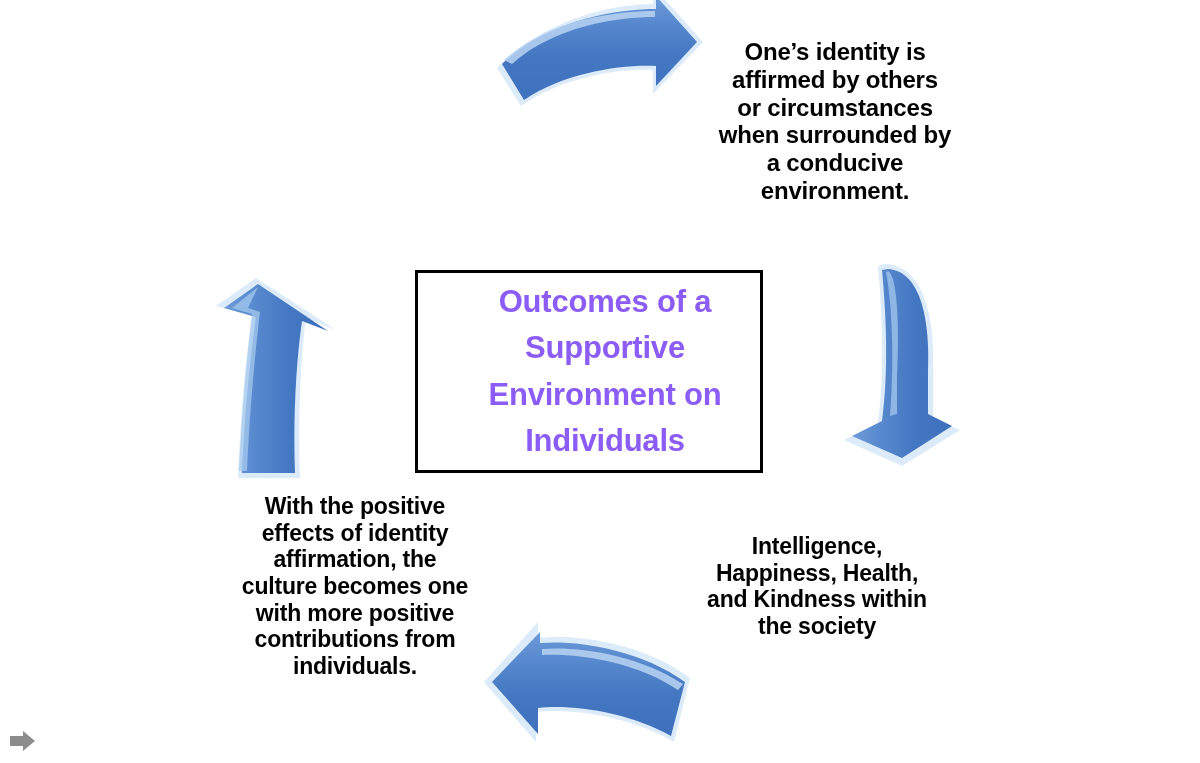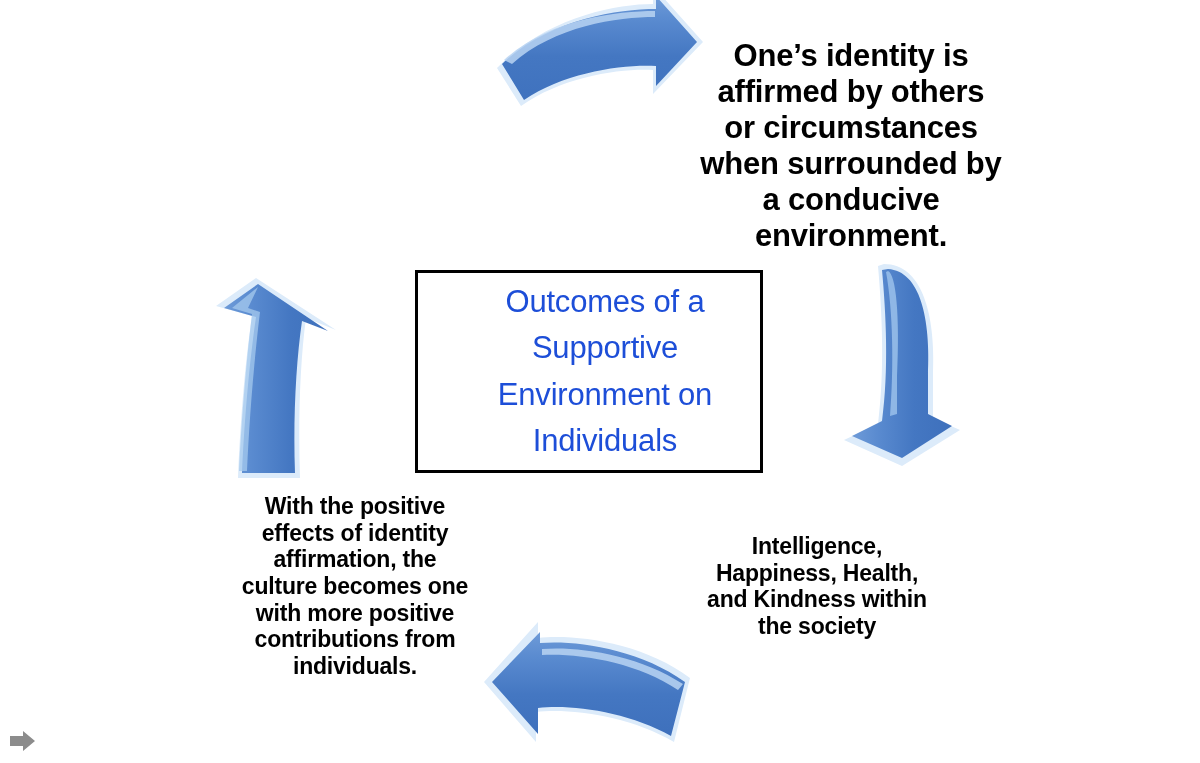--- a/index.html
+++ b/index.html
@@ -58,10 +58,10 @@
     font-size: 24px;
   }
   #label-top-right {
-    left: 696px;
+    left: 680px;
     top: 38px;
     width: 310px;
-    font-size: 31px;
+    font-size: 24px;
   }
   #label-bottom-right {
     left: 672px;

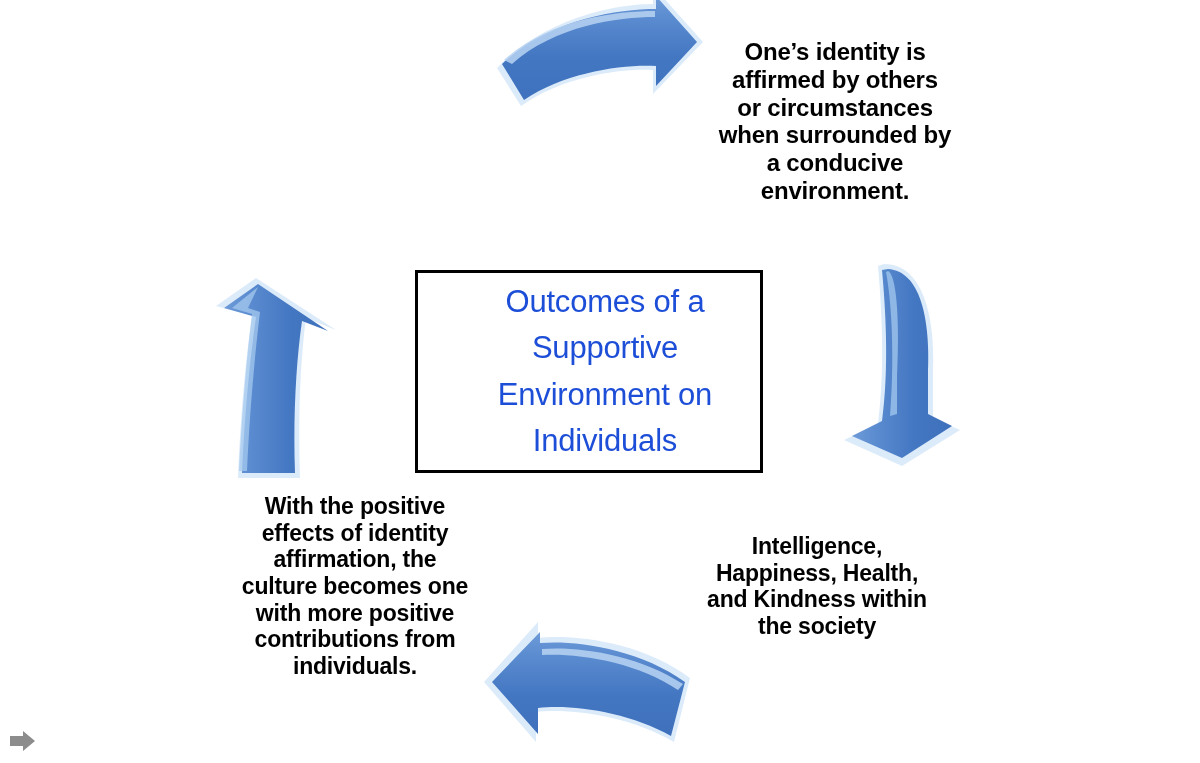--- a/index.html
+++ b/index.html
@@ -33,8 +33,8 @@
   }
   #center-box .box-text {
     font-size: 31px;
-    font-weight: normal;
-    color: #1d4ed8;
+    font-weight: bold;
+    color: #8b5cf6;
     line-height: 1.50;
     letter-spacing: -0.2px;
     padding: 0 8px;

